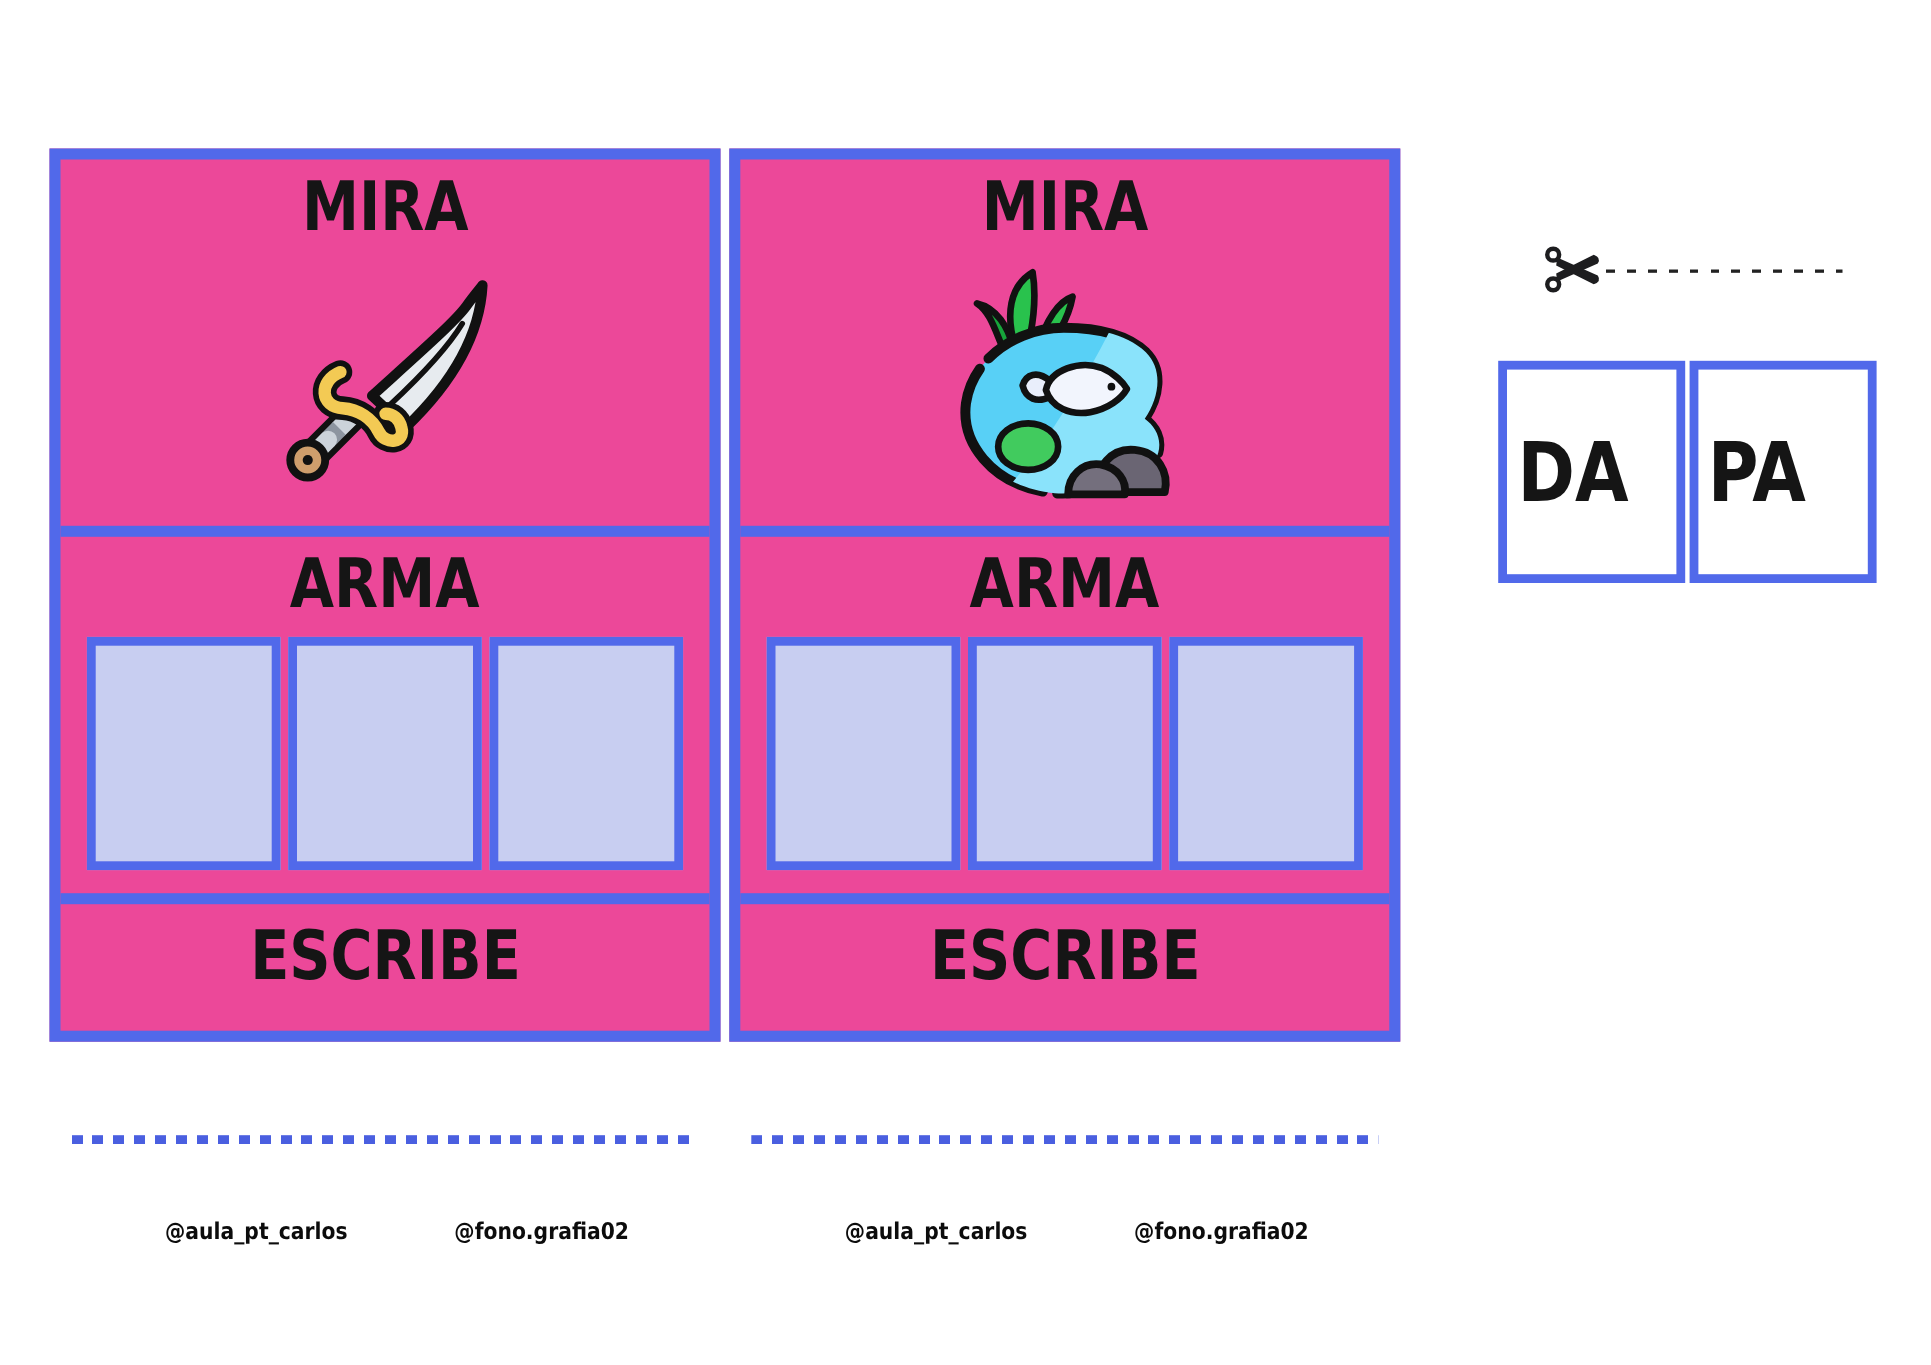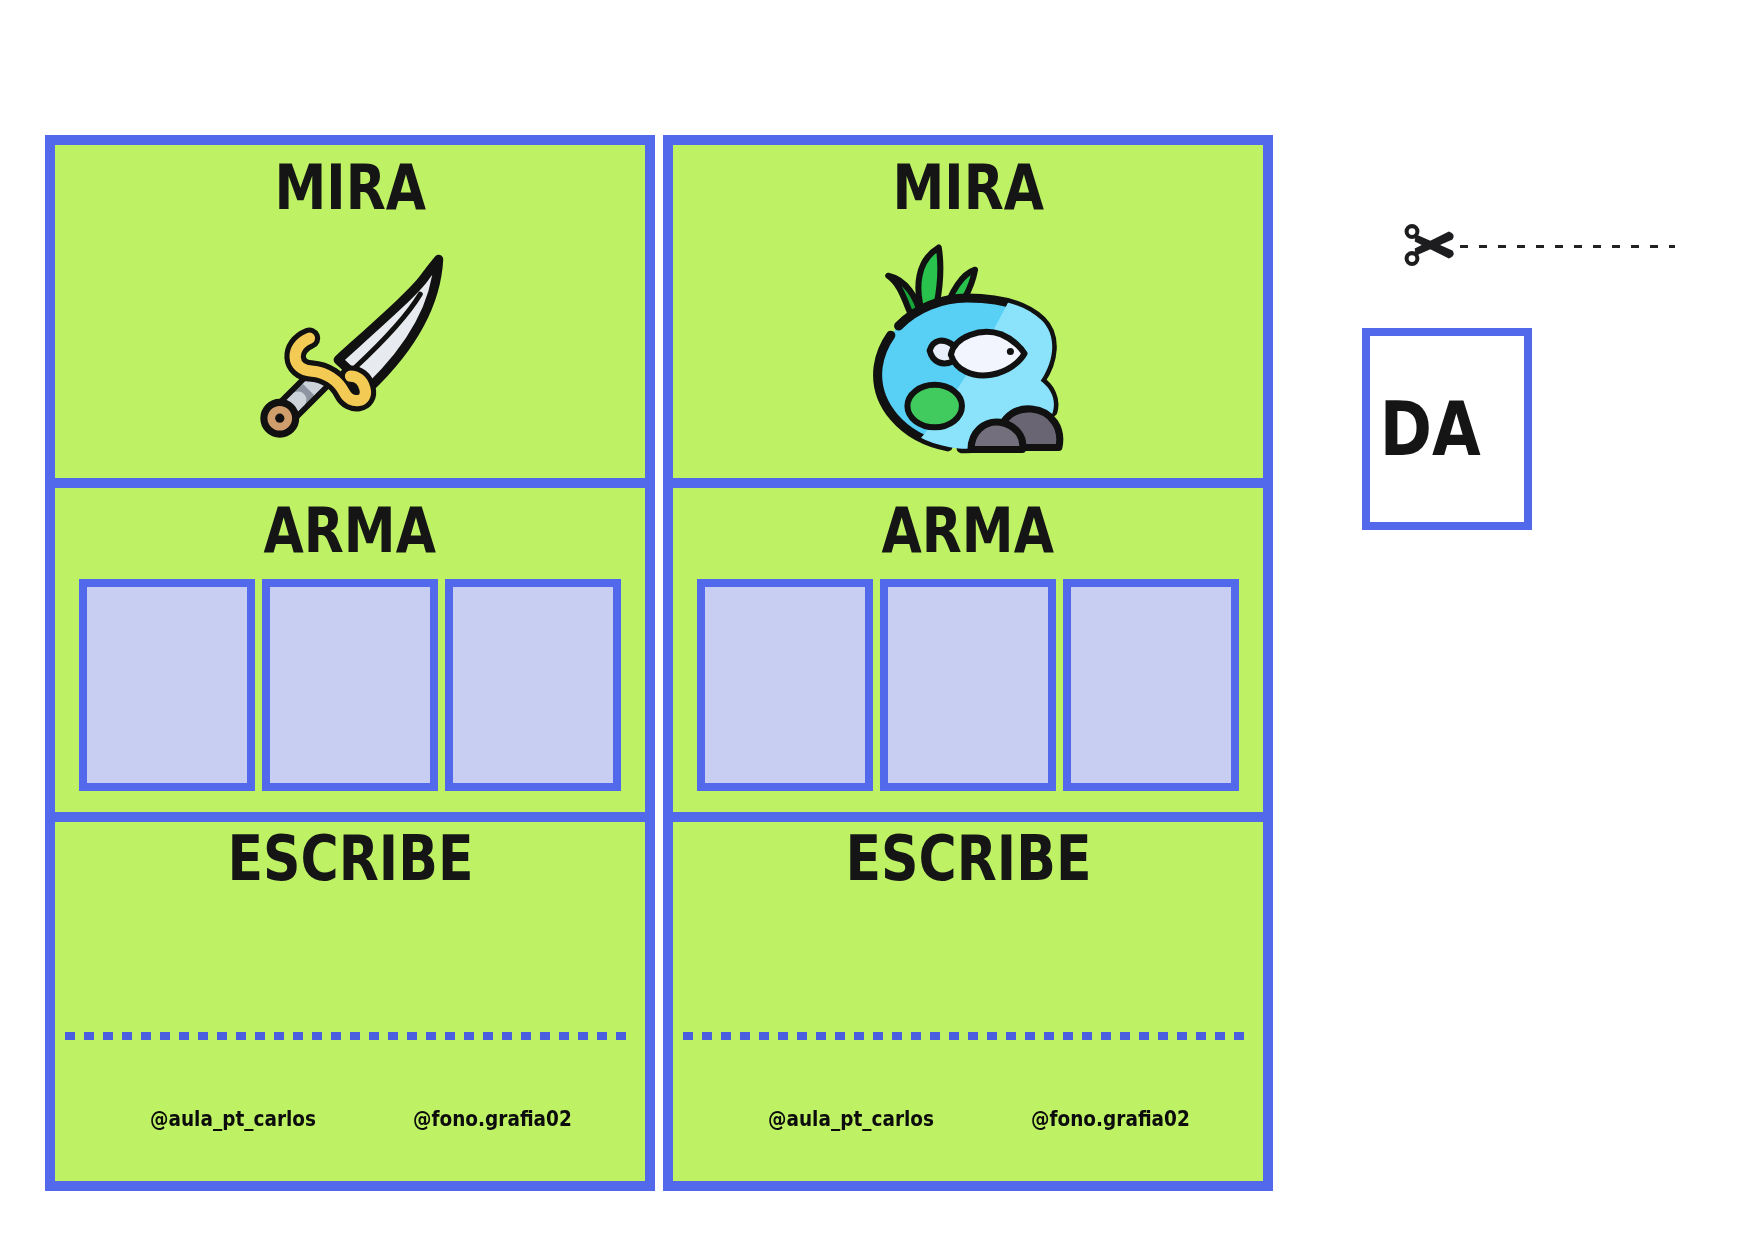--- a/index.html
+++ b/index.html
@@ -14,8 +14,8 @@
   .sheet{position:relative;width:1755px;height:1241px;background:#fff;overflow:hidden}
 
   
-  .card{position:absolute;top:135px;width:610px;height:1056px;
-        border:10px solid var(--blue);background:#bef264}
+  .card{position:absolute;top:135px;width:610px;height:812px;
+        border:10px solid var(--blue);background:#ec4899}
   .card.c-left{left:45px}
   .card.c-right{left:663px}
   .hdiv{height:10px;width:100%;background:var(--blue)}

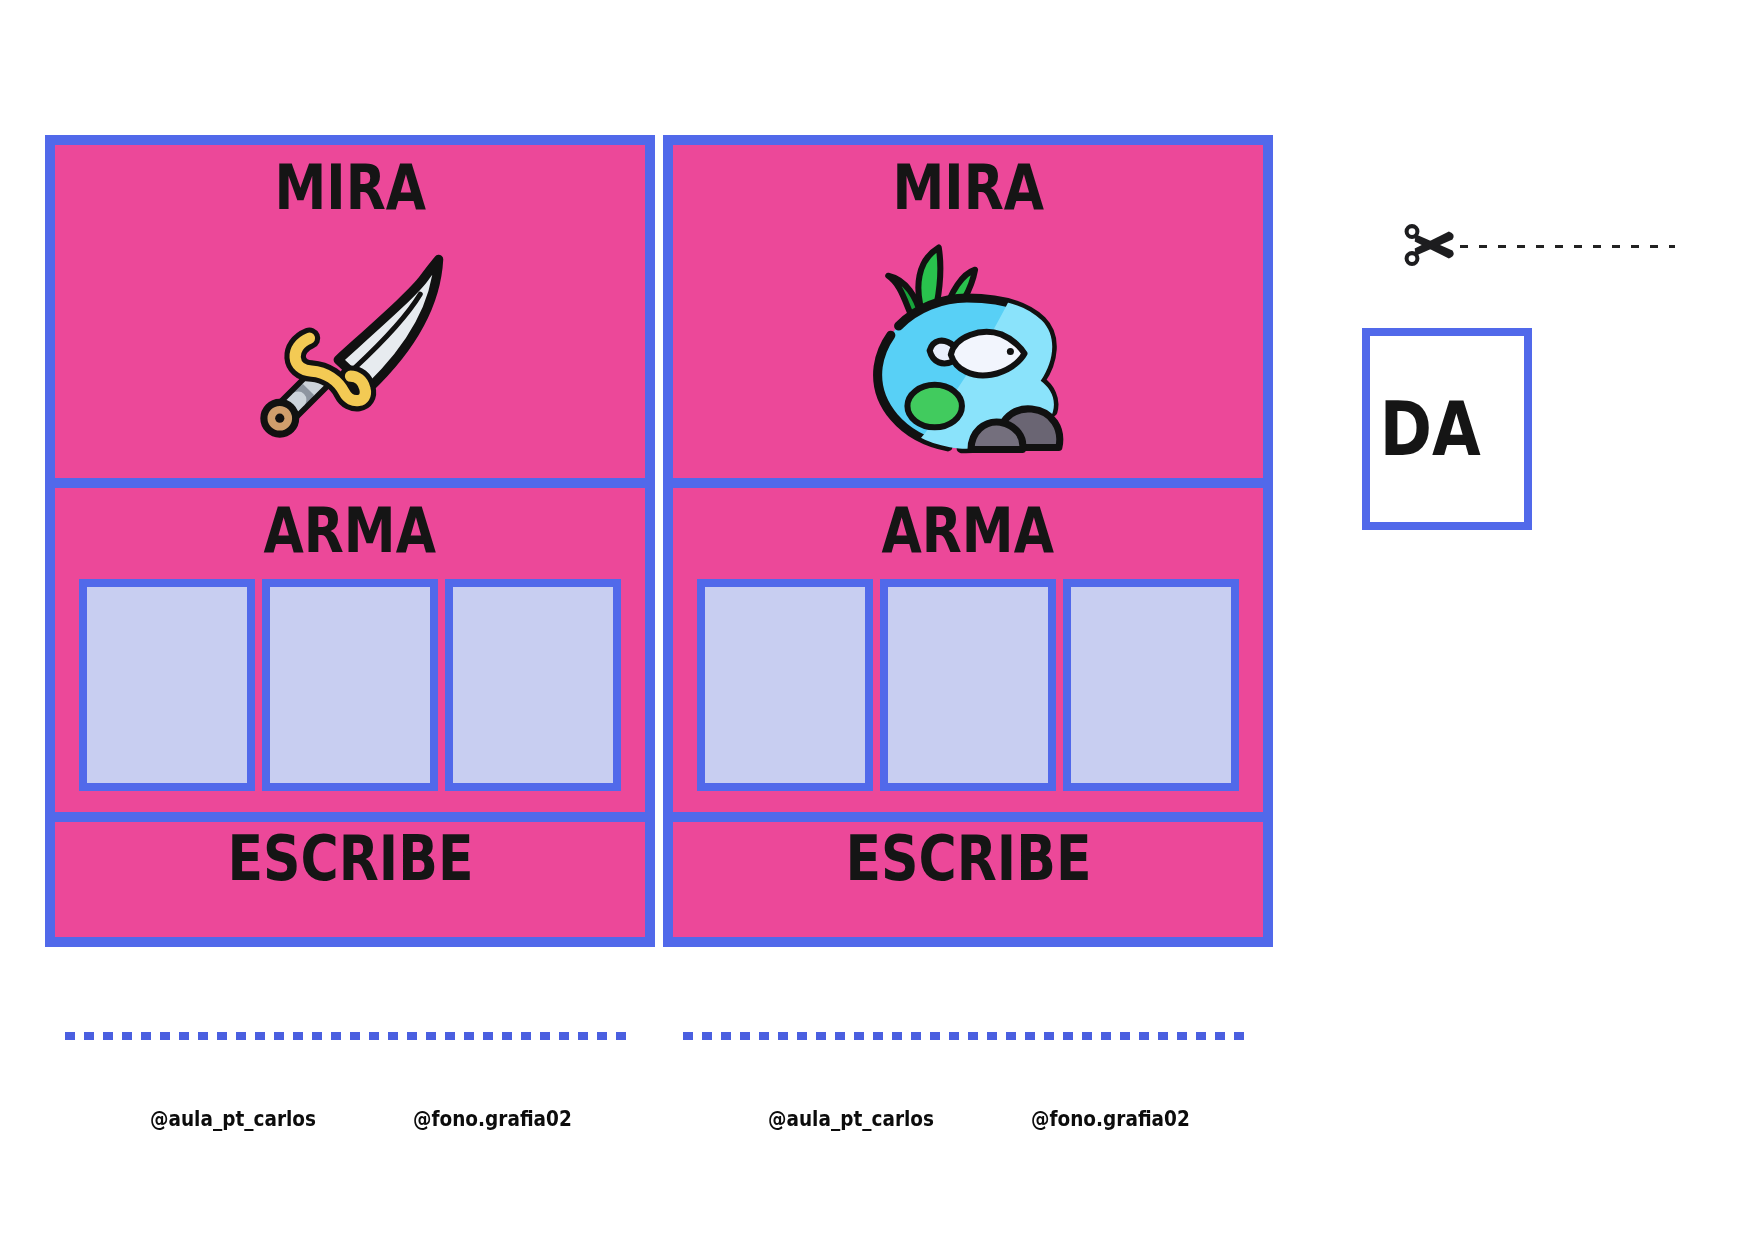--- a/index.html
+++ b/index.html
@@ -152,6 +152,9 @@
     <div class="tile">
         <span class="squish">DA</span>
       </div>
+    <div class="tile">
+        <span class="squish">PA</span>
+      </div>
   </div>
 
 </div>

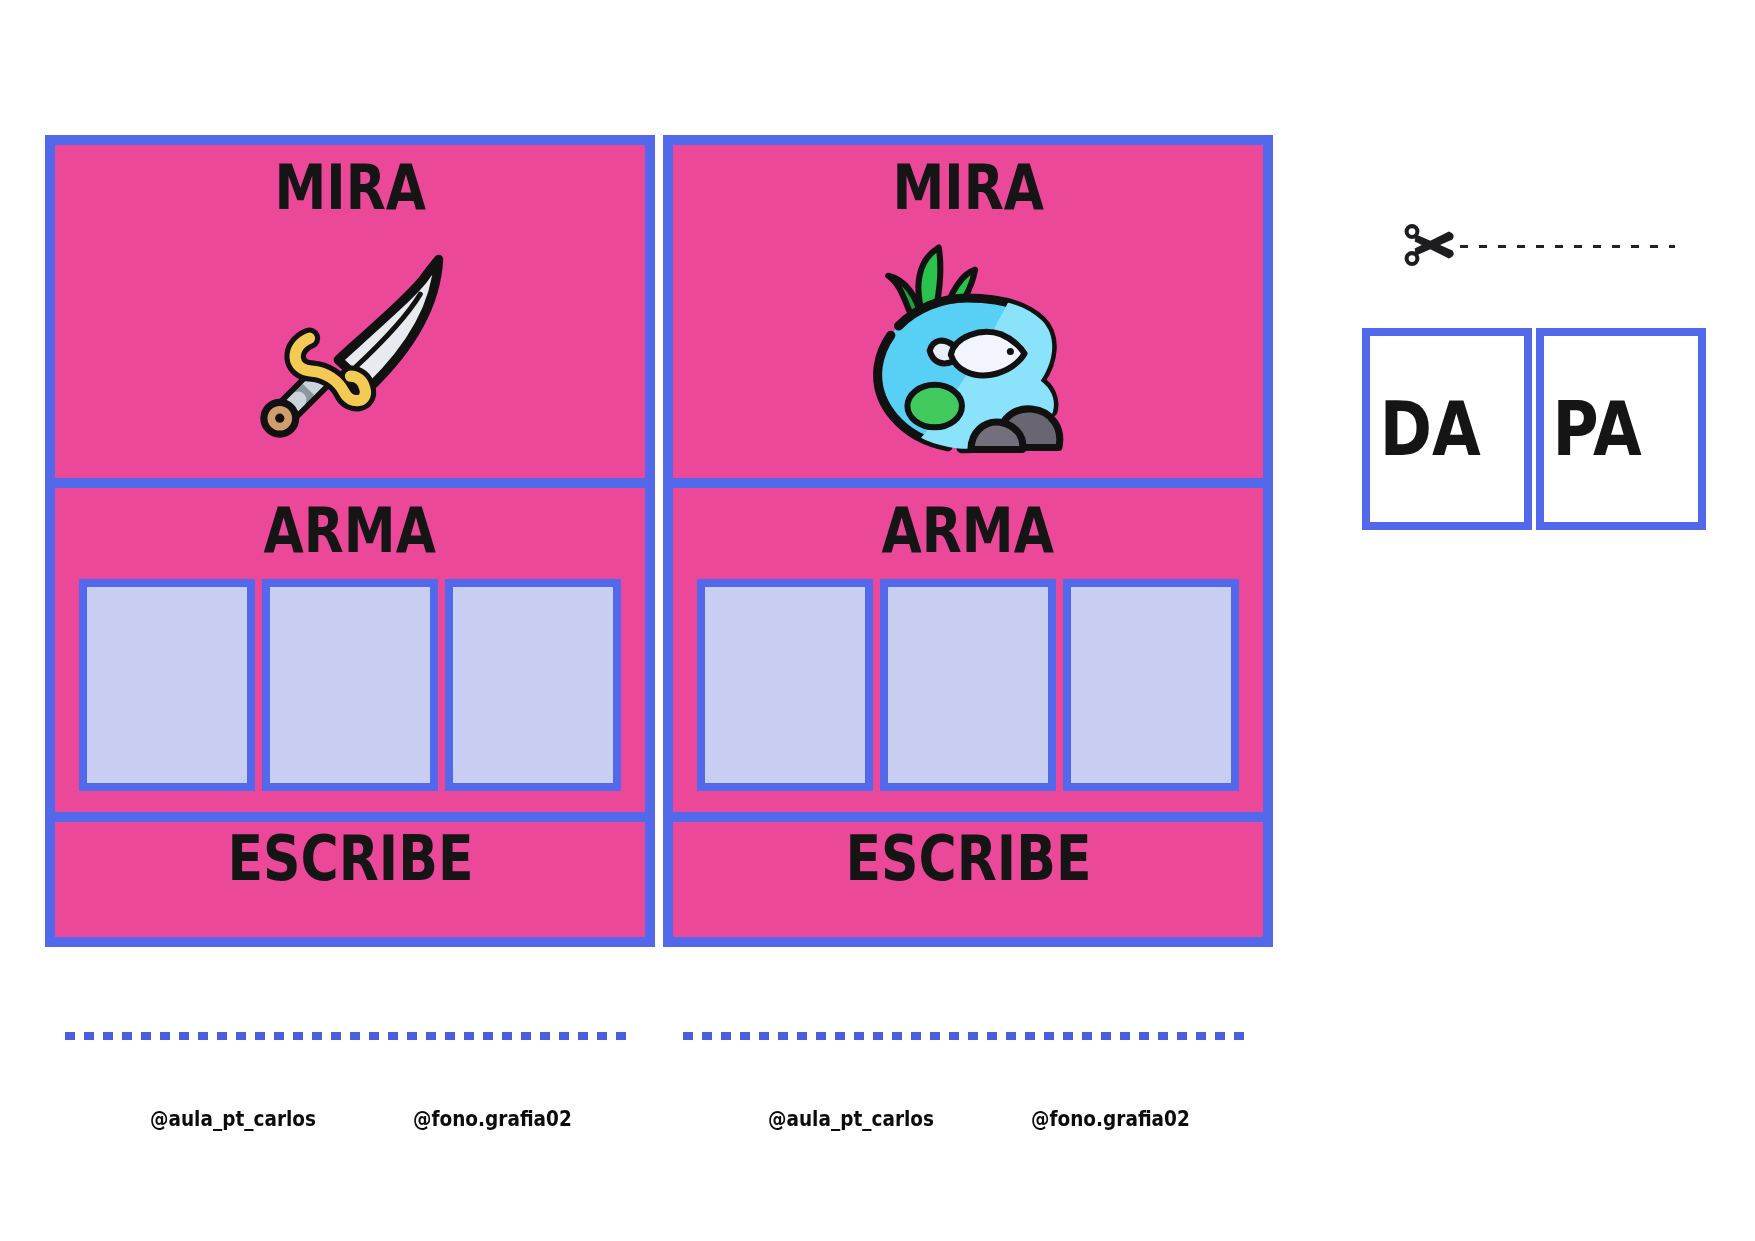--- a/index.html
+++ b/index.html
@@ -26,7 +26,7 @@
 
   .title{ text-align:center;padding-top:12px;font-size:62px;line-height:1;
           font-weight:bold;color:var(--ink);letter-spacing:0}
-  .sec-escribe .title{padding-top:6px}
+  .sec-escribe .title{padding-top:16px}
   .squish{display:inline-block;transform:scaleX(.84)}
 
   .img-wrap{display:flex;justify-content:center;align-items:flex-start;margin-top:26px}

